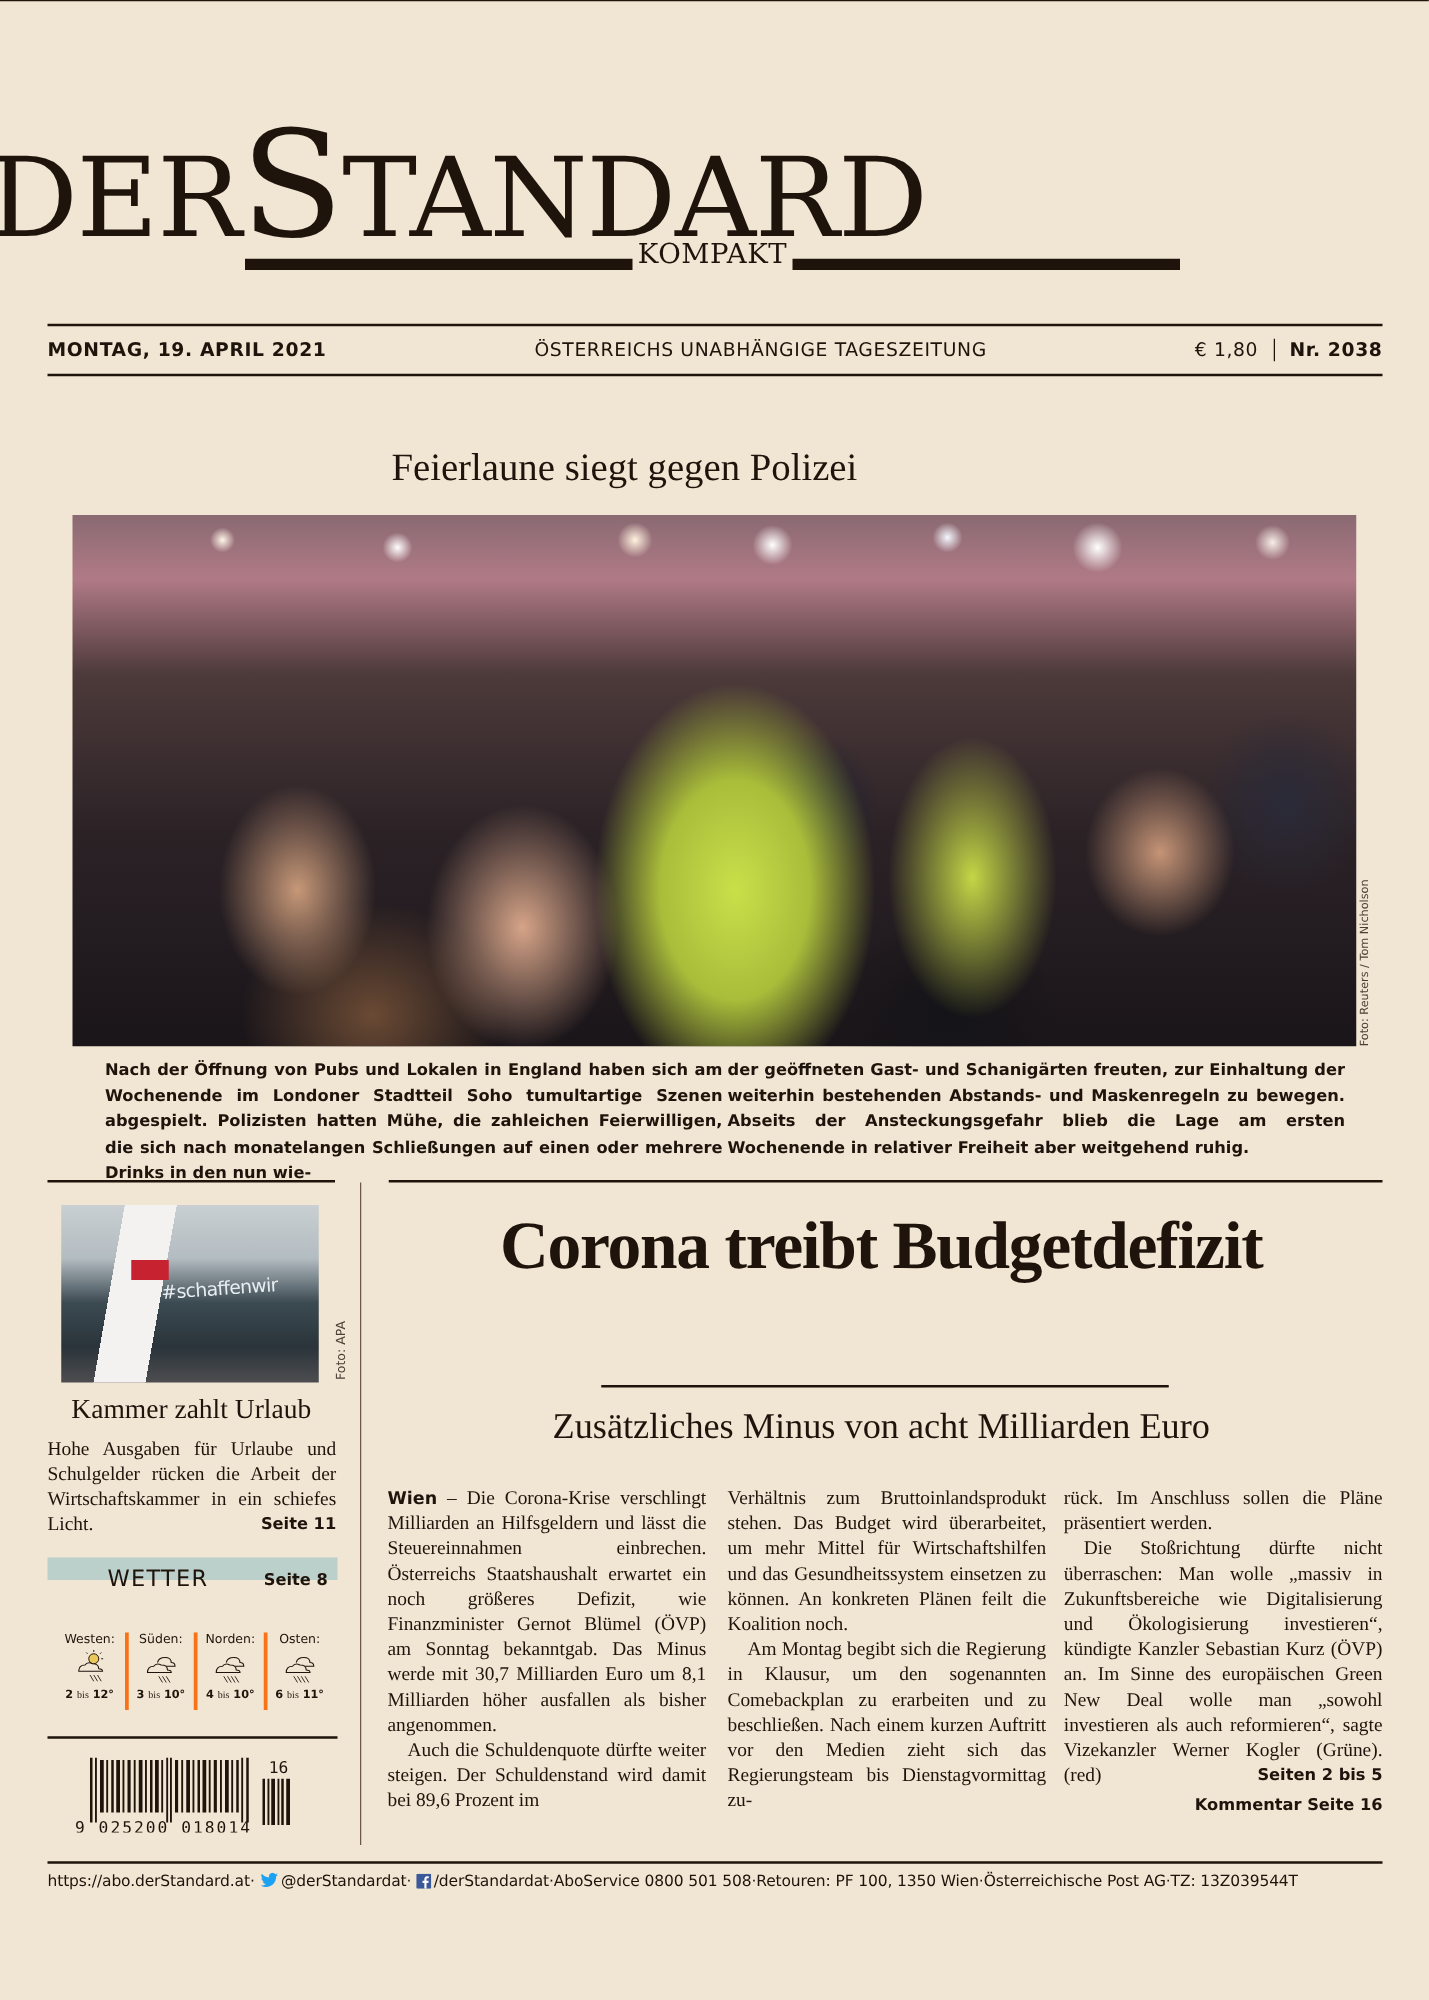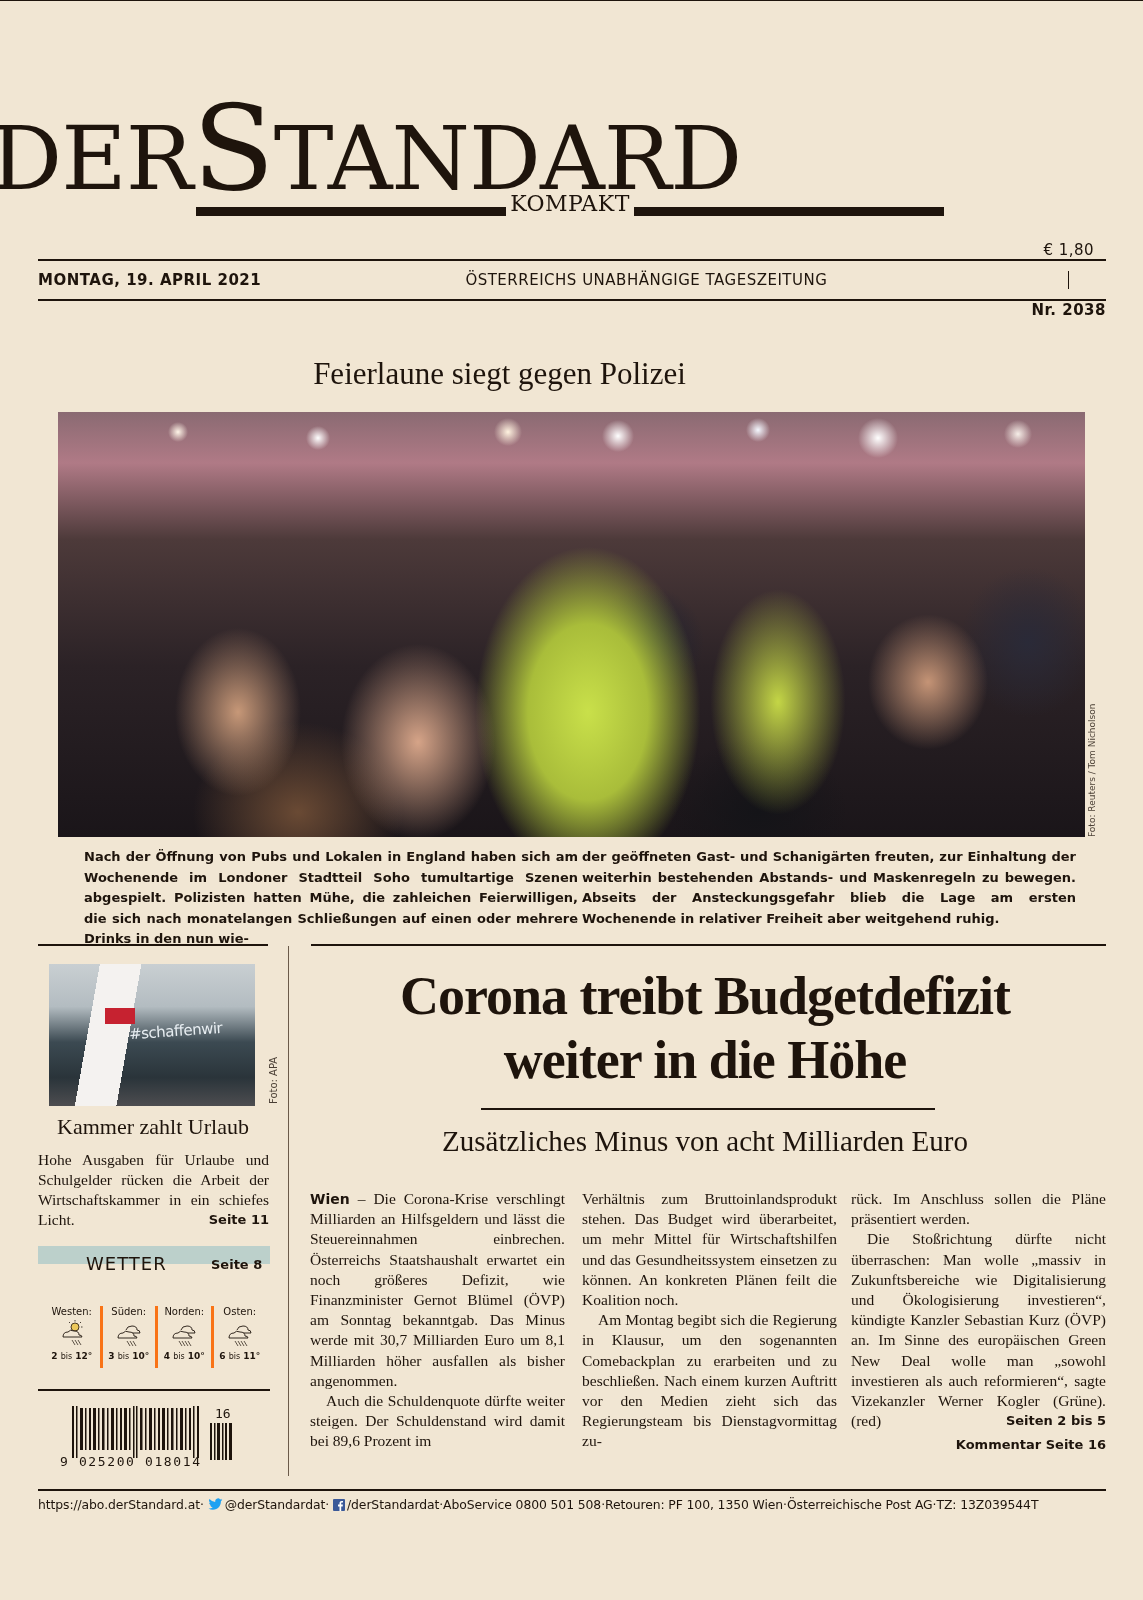--- a/index.html
+++ b/index.html
@@ -47,7 +47,7 @@
   }
   .dateline .date { font-weight: bold; }
   .dateline .tagline { font-weight: normal; }
-  .dateline .right { display: flex; align-items: center; gap: 12px; flex-direction: column; }
+  .dateline .right { display: flex; align-items: center; gap: 12px; }
   .dateline .sep { width: 1px; height: 18px; background: #1e140c; }
   .dateline .nr { font-weight: bold; }
 

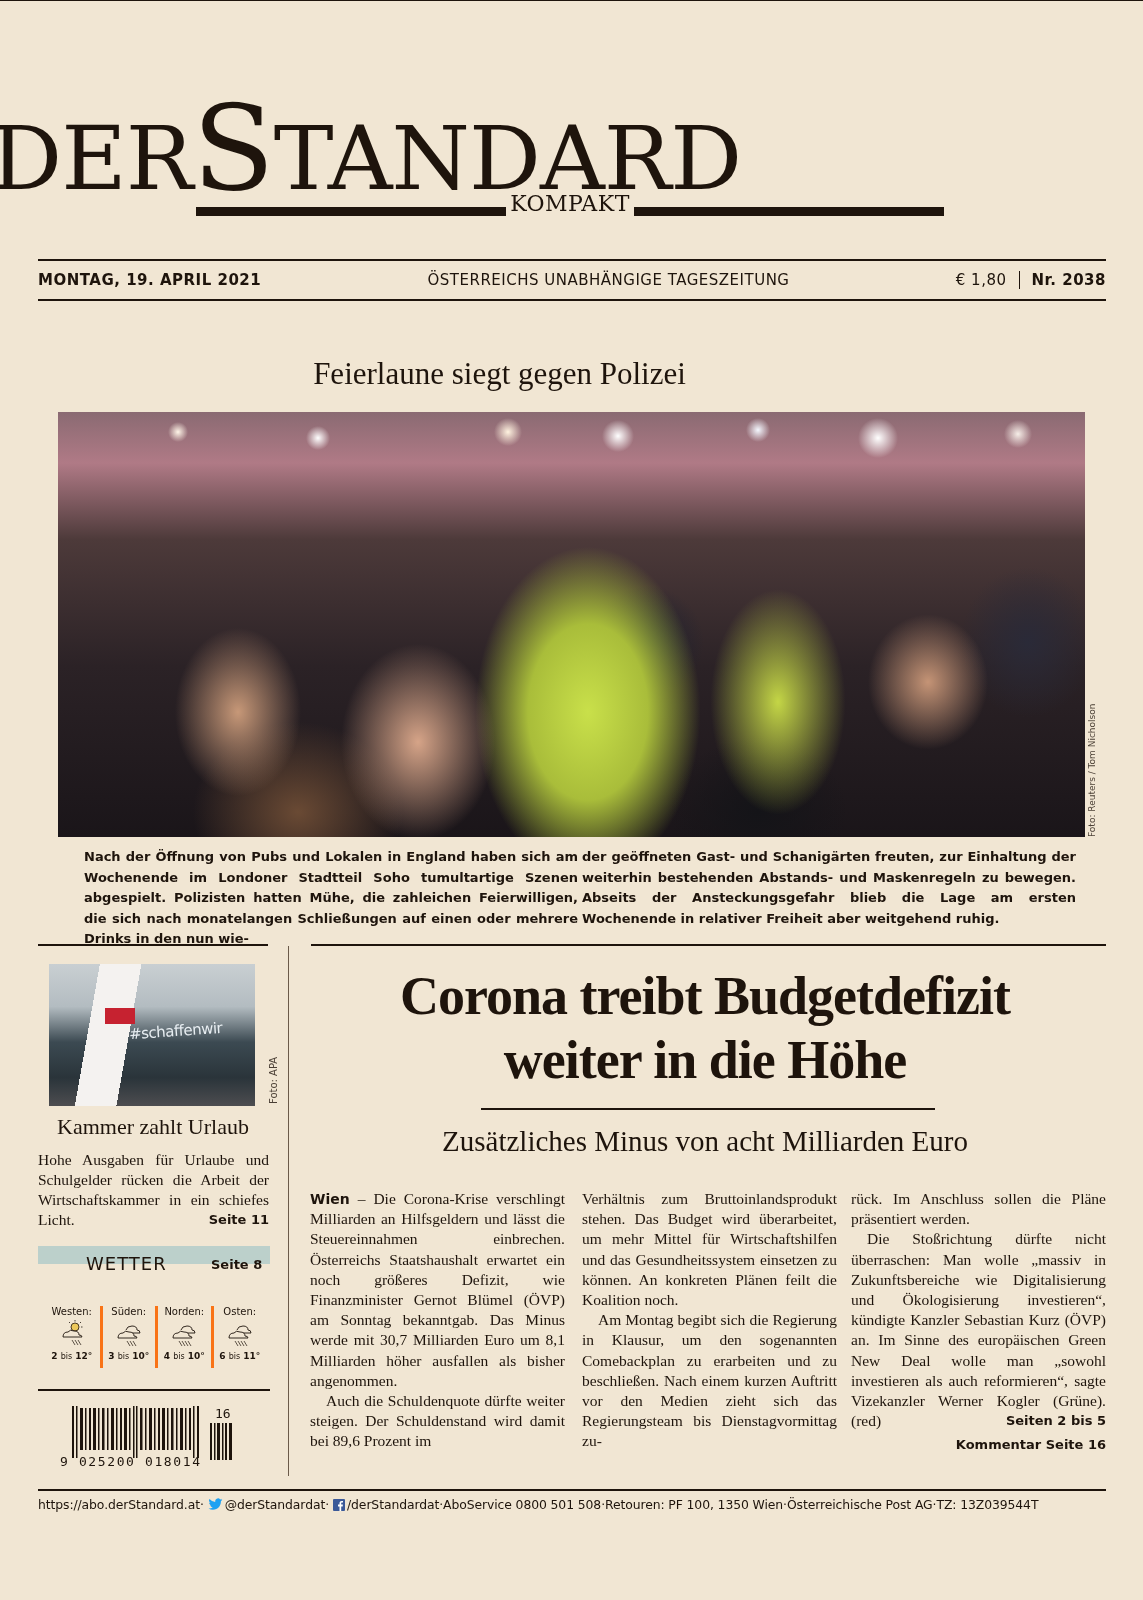--- a/index.html
+++ b/index.html
@@ -348,7 +348,6 @@
 
 <div class="abs main-headline">
   <div>Corona treibt Budgetdefizit</div>
-  <div>weiter in die Höhe</div>
 </div>
 <div class="abs main-sub">Zusätzliches Minus von acht Milliarden Euro</div>
 

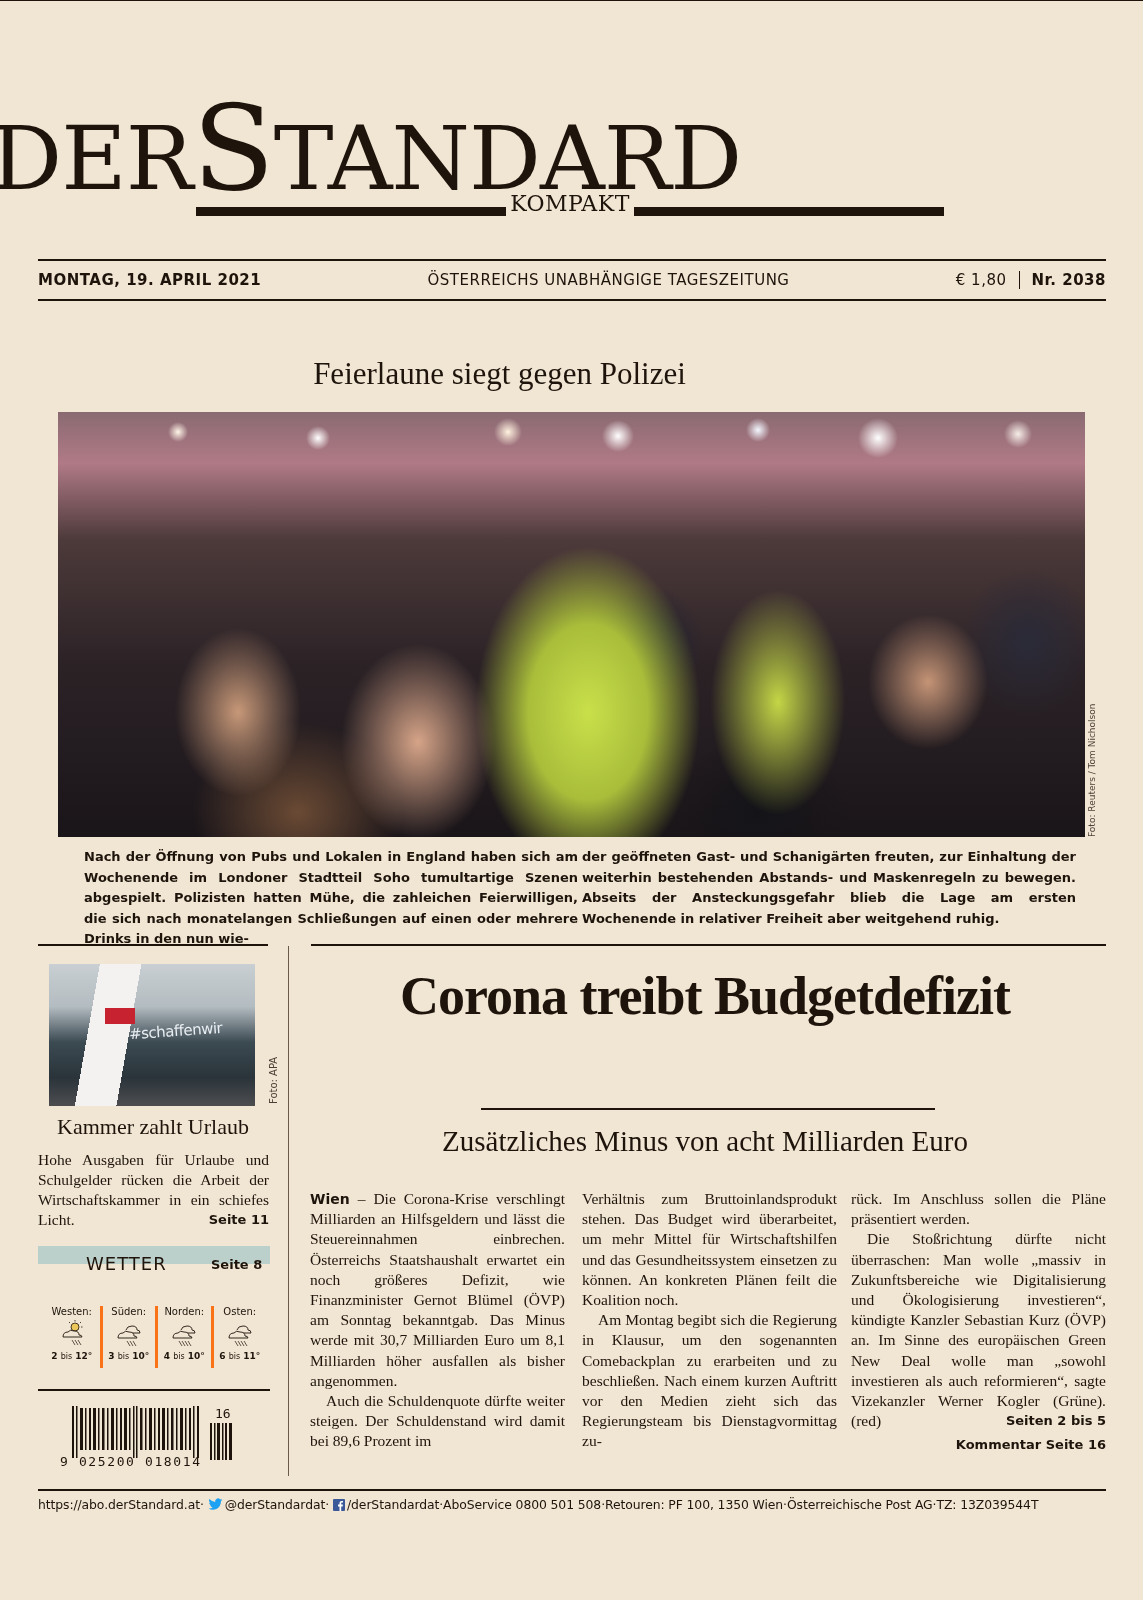--- a/index.html
+++ b/index.html
@@ -151,7 +151,7 @@
   .wcell .region { font-size: 10px; display: block; }
   .wcell svg { display: block; margin: 2px auto 0; }
   .wcell .temp { font-size: 9px; font-weight: bold; display: block; margin-top: 2px; }
-  .wcell .temp .bis { font-weight: normal; font-size: 8px; }
+  .wcell .temp .bis { font-weight: normal; font-size: 8px; font-family: Liberation Serif, serif; }
 
   
   .barcode { left: 60px; top: 1405px; width: 200px; height: 60px; }

